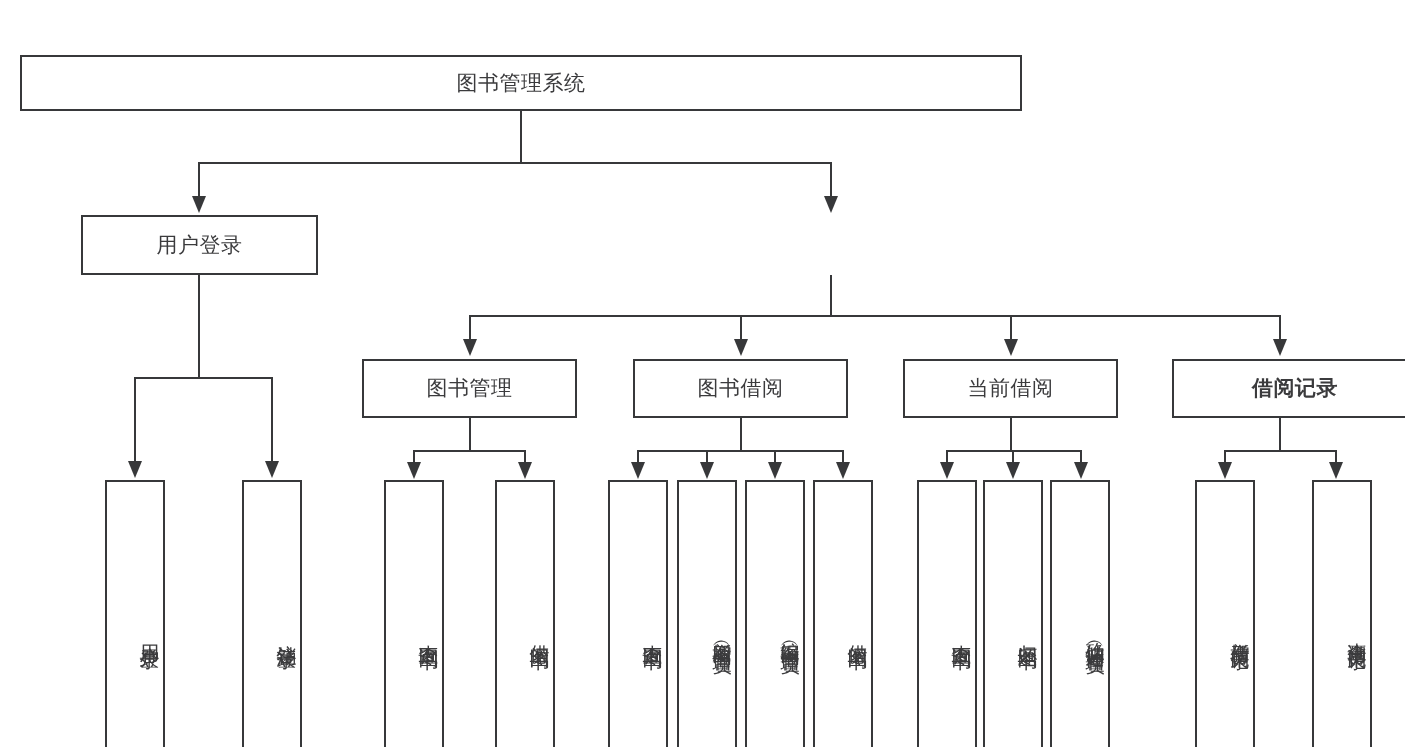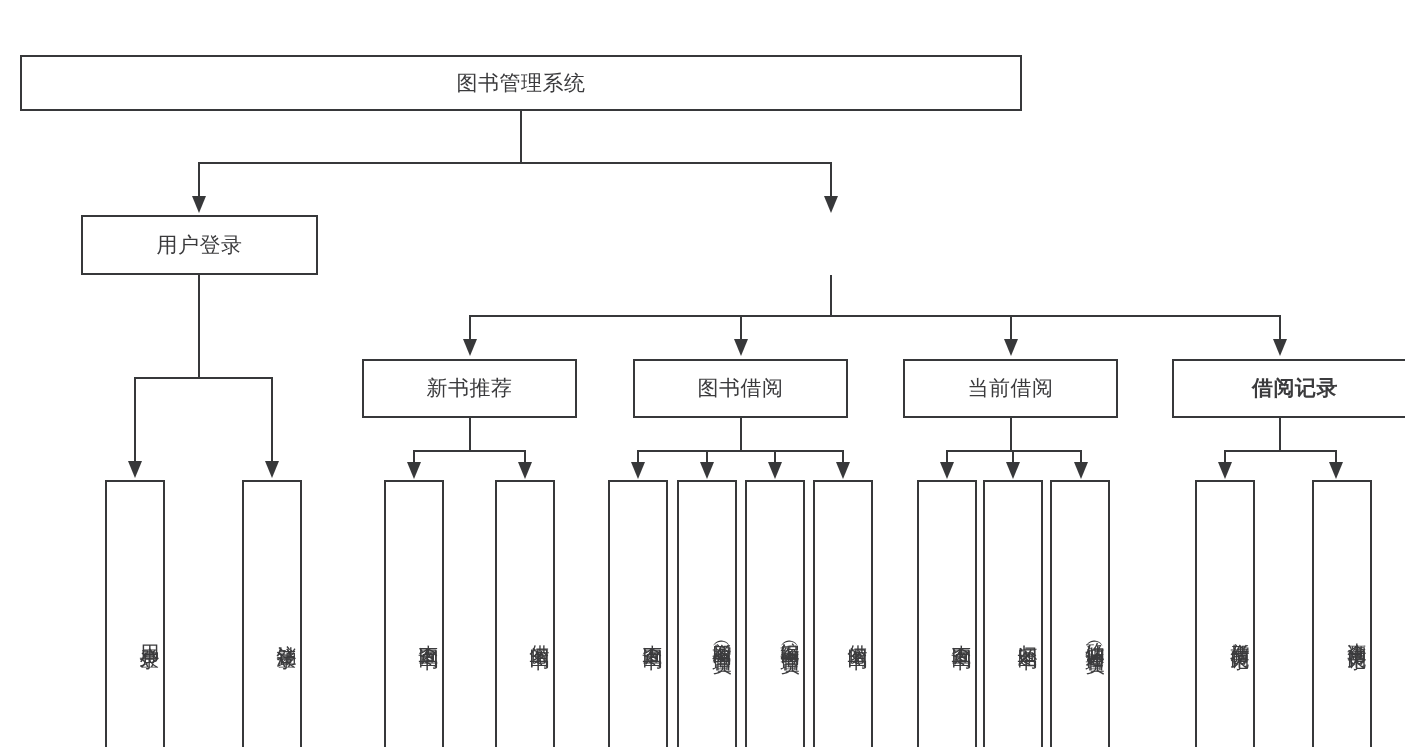--- a/index.html
+++ b/index.html
@@ -124,7 +124,7 @@
   <div class="arrow" style="left:1273px; top:296px;"></div>
 
   <div class="node horiz" style="left:362px; top:316px; width:215px; height:59px;">
-    <span>新书推荐</span>
+    <span>图书管理</span>
   </div>
   <div class="node horiz" style="left:633px; top:316px; width:215px; height:59px;">
     <span>图书借阅</span>

